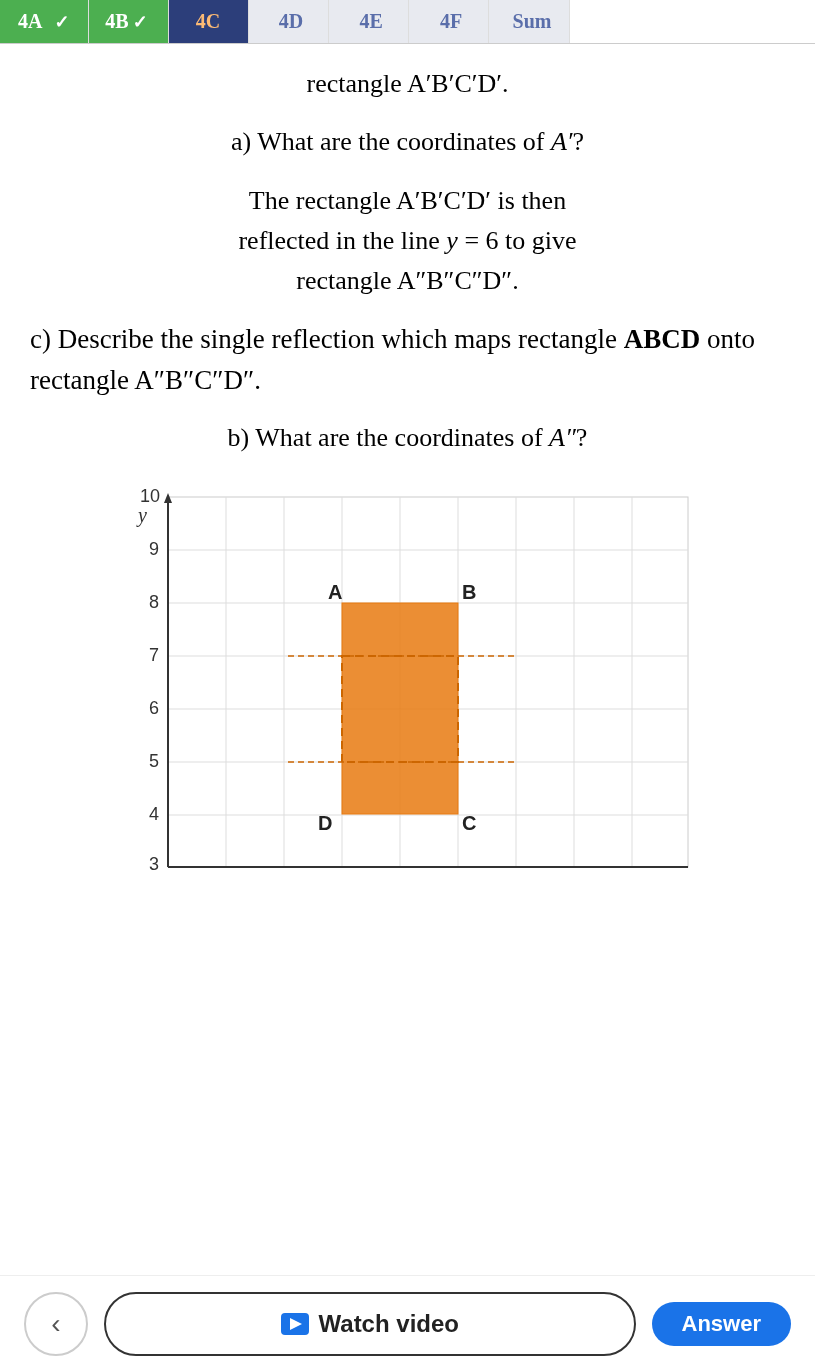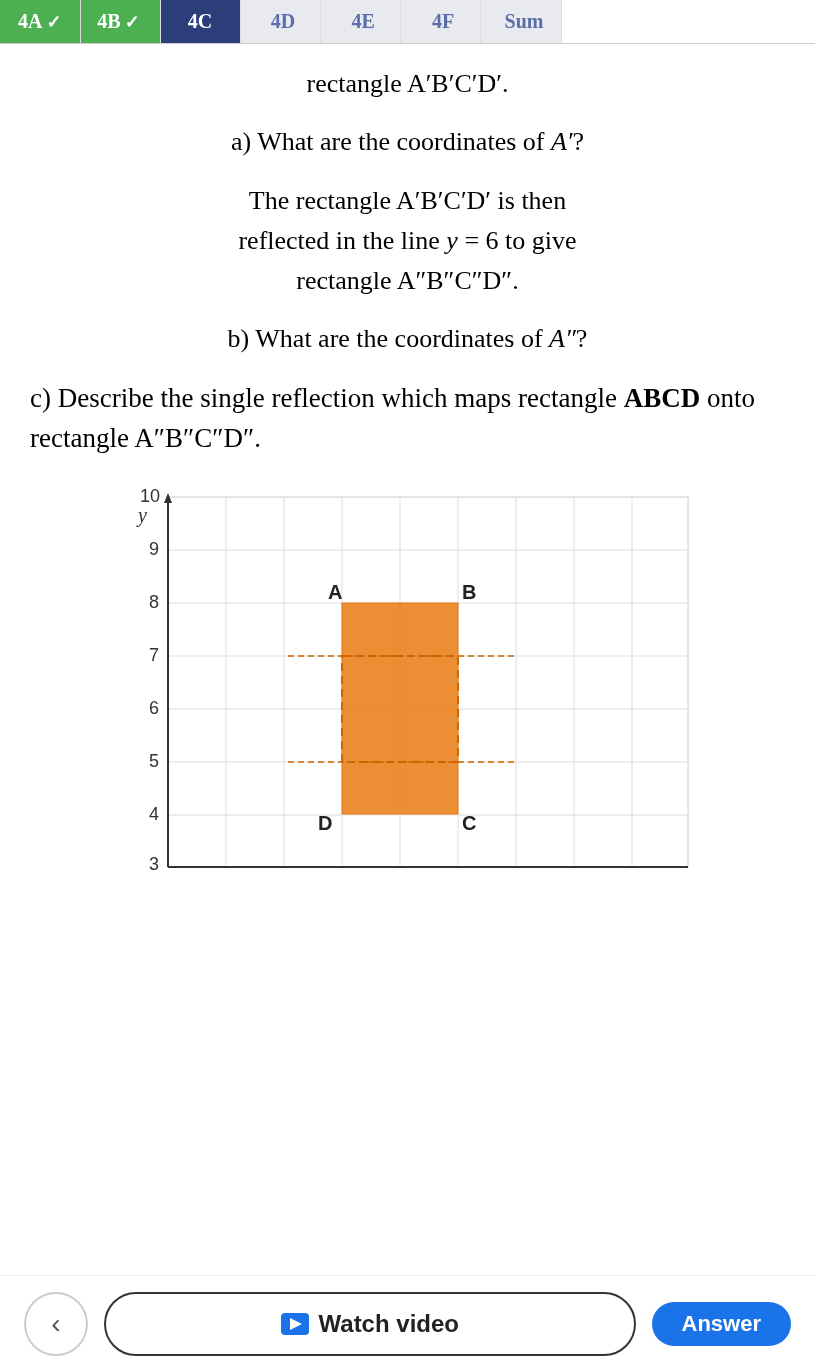--- a/index.html
+++ b/index.html
@@ -36,6 +36,7 @@
     .tab-4a {
       background: #4caf50;
       color: #fff;
+      gap: 8px;
     }
     .tab-4b {
       background: #4caf50;

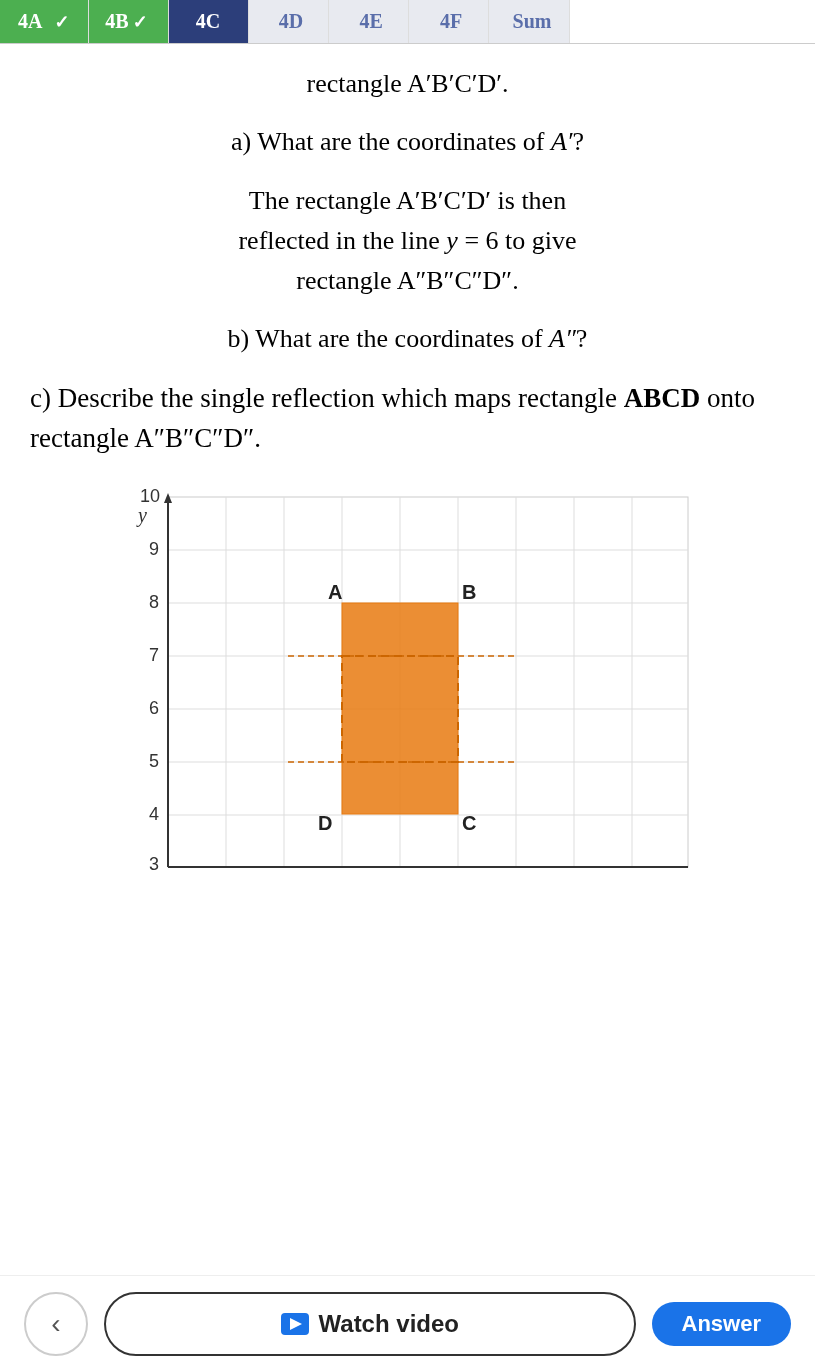--- a/index.html
+++ b/index.html
@@ -45,7 +45,7 @@
     }
     .tab-4c {
       background: #2c3e7a;
-      color: #ffffff;
+      color: #fdba74;
     }
     .tab-4d, .tab-4e, .tab-4f, .tab-sum {
       background: #e8eaf0;

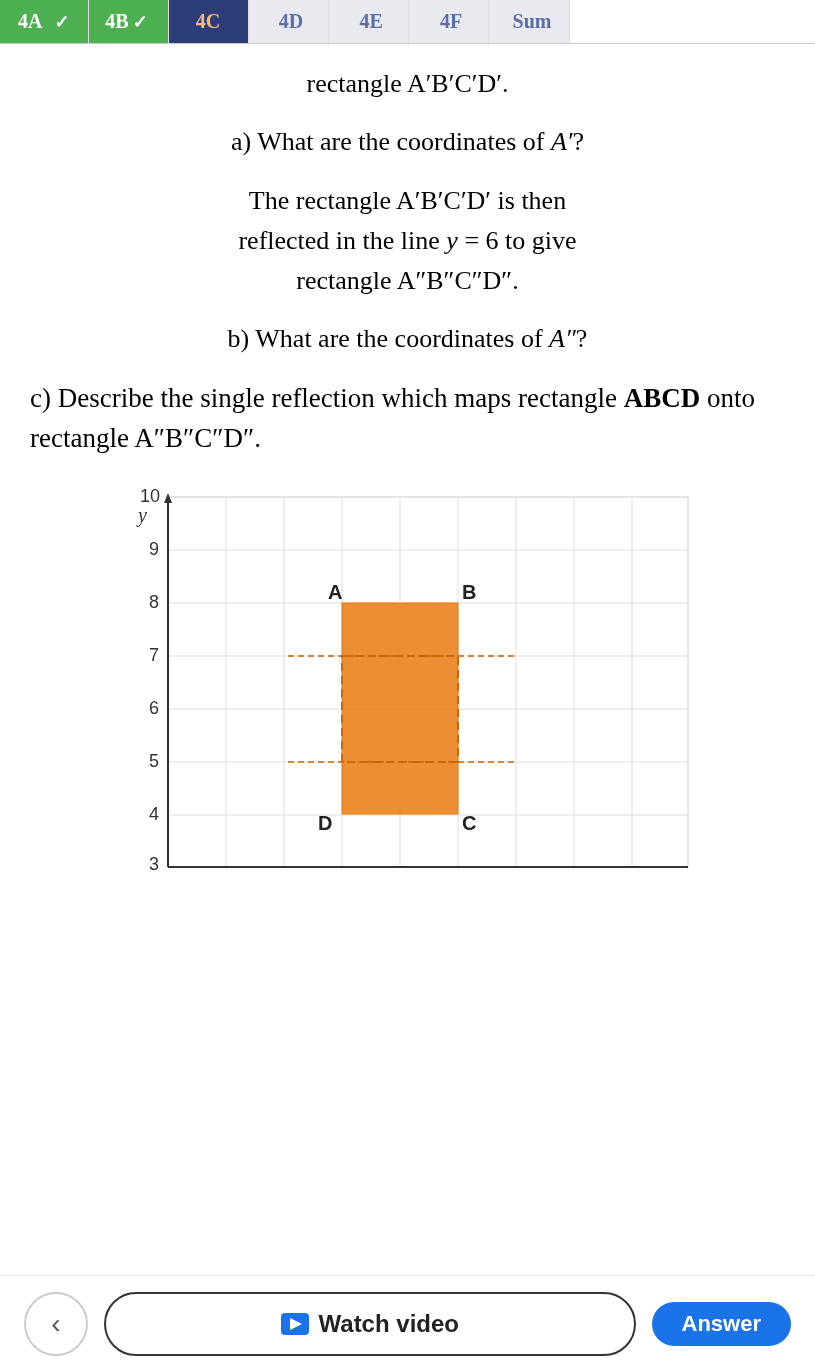--- a/index.html
+++ b/index.html
@@ -209,12 +209,12 @@
     </span>
   </div>
 
-  <div class="section-block">
-    <span>b) What are the coordinates of <span style="font-style:italic;">A″</span>?</span>
-  </div>
-
   <div class="section-block" style="text-align:left; font-size:27px; line-height:1.5;">
     <span>c) Describe the single reflection which maps rectangle <strong>ABCD</strong> onto rectangle A″B″C″D″.</span>
+  </div>
+
+  <div class="section-block">
+    <span>b) What are the coordinates of <span style="font-style:italic;">A″</span>?</span>
   </div>
 
   <div class="graph-container">

